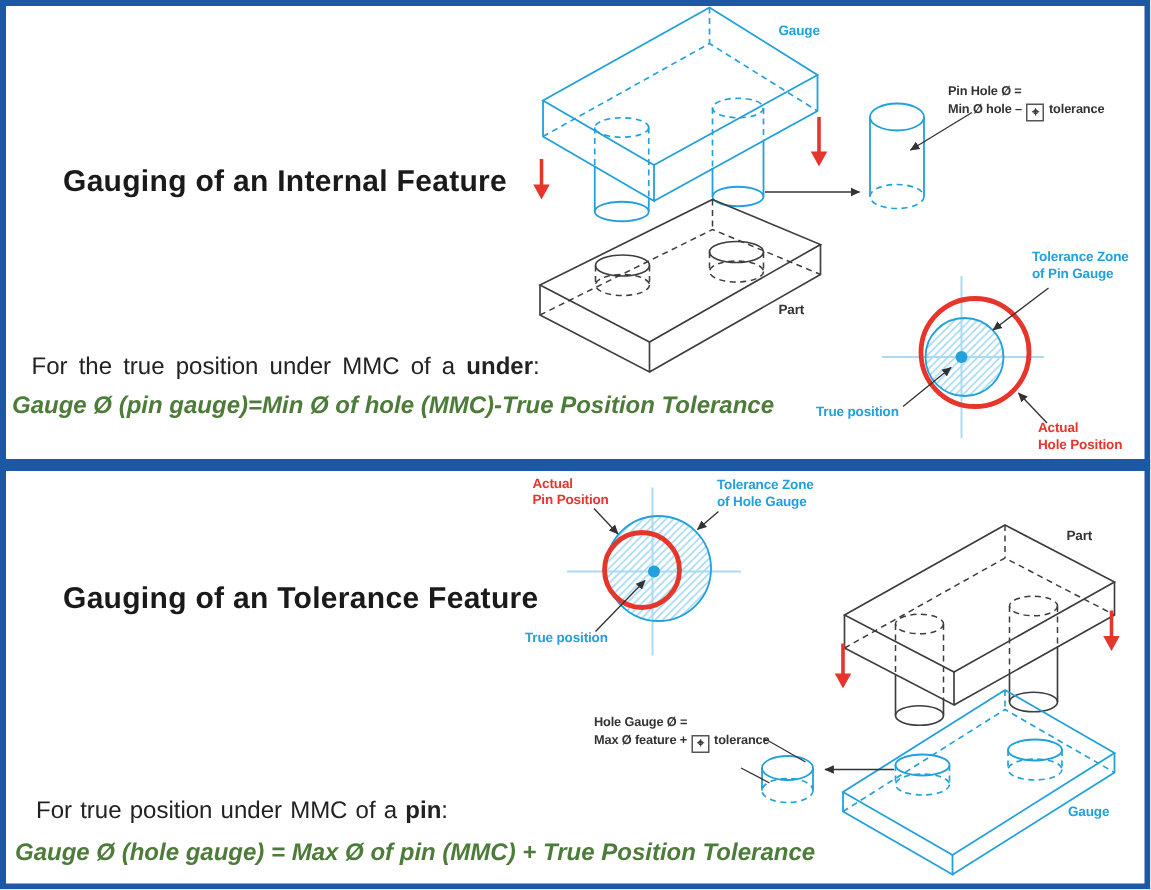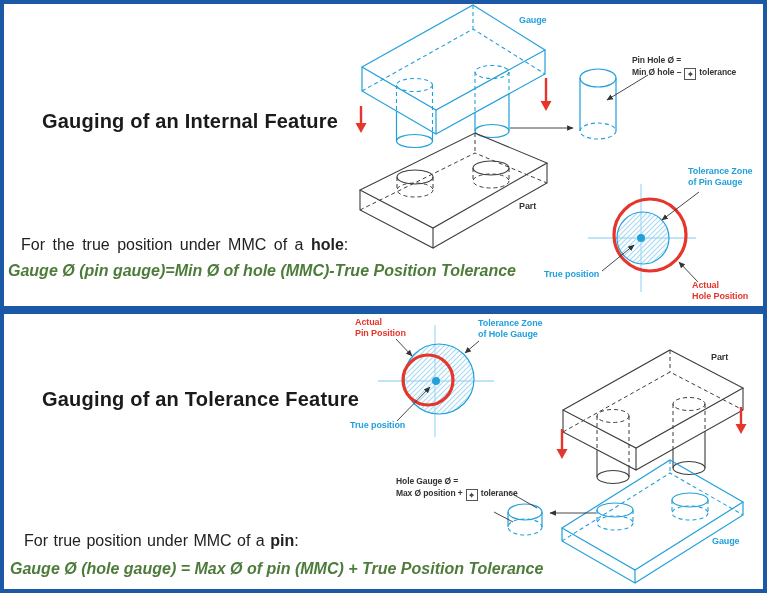--- a/index.html
+++ b/index.html
@@ -179,7 +179,7 @@
       <span style="display:block;">Hole Position</span>
     </div>
 
-    <div class="stmt" style="left:21px;top:236px;"><span>For the true position under MMC of a </span><b>hole</b><span>:</span></div>
+    <div class="stmt" style="left:21px;top:236px;"><span>For the true position under MMC of a </span><b>under</b><span>:</span></div>
 
     <div class="formula" style="left:8px;top:262px;">Gauge Ø (pin gauge)=Min Ø of hole (MMC)-True Position Tolerance</div>
   </section>

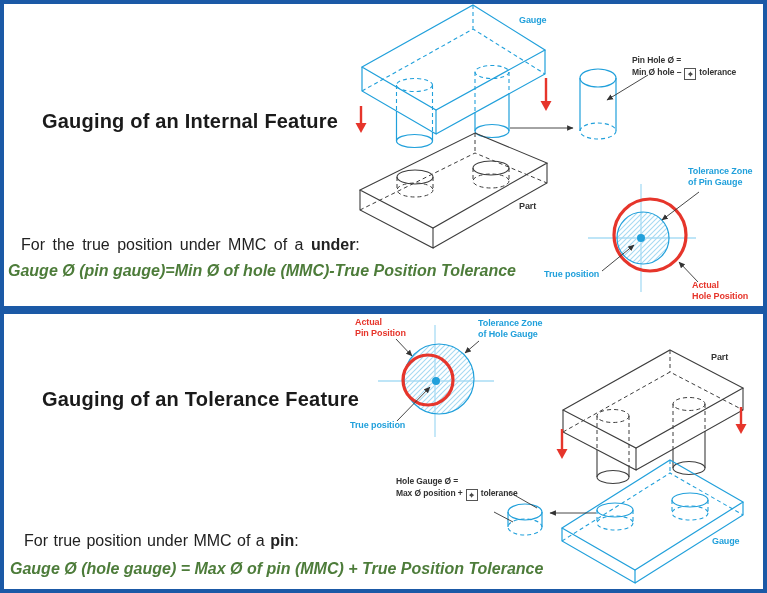--- a/index.html
+++ b/index.html
@@ -203,7 +203,7 @@
 
     <div class="lbl note" style="left:396px;top:476px;">
       <span style="display:block;">Hole Gauge Ø =</span>
-      <span style="display:block;"><span>Max Ø position +</span><span class="possym">⌖</span><span>tolerance</span></span>
+      <span style="display:block;"><span>Max Ø feature +</span><span class="possym">⌖</span><span>tolerance</span></span>
     </div>
 
     <div class="lbl small blue" style="left:712px;top:536px;">Gauge</div>

